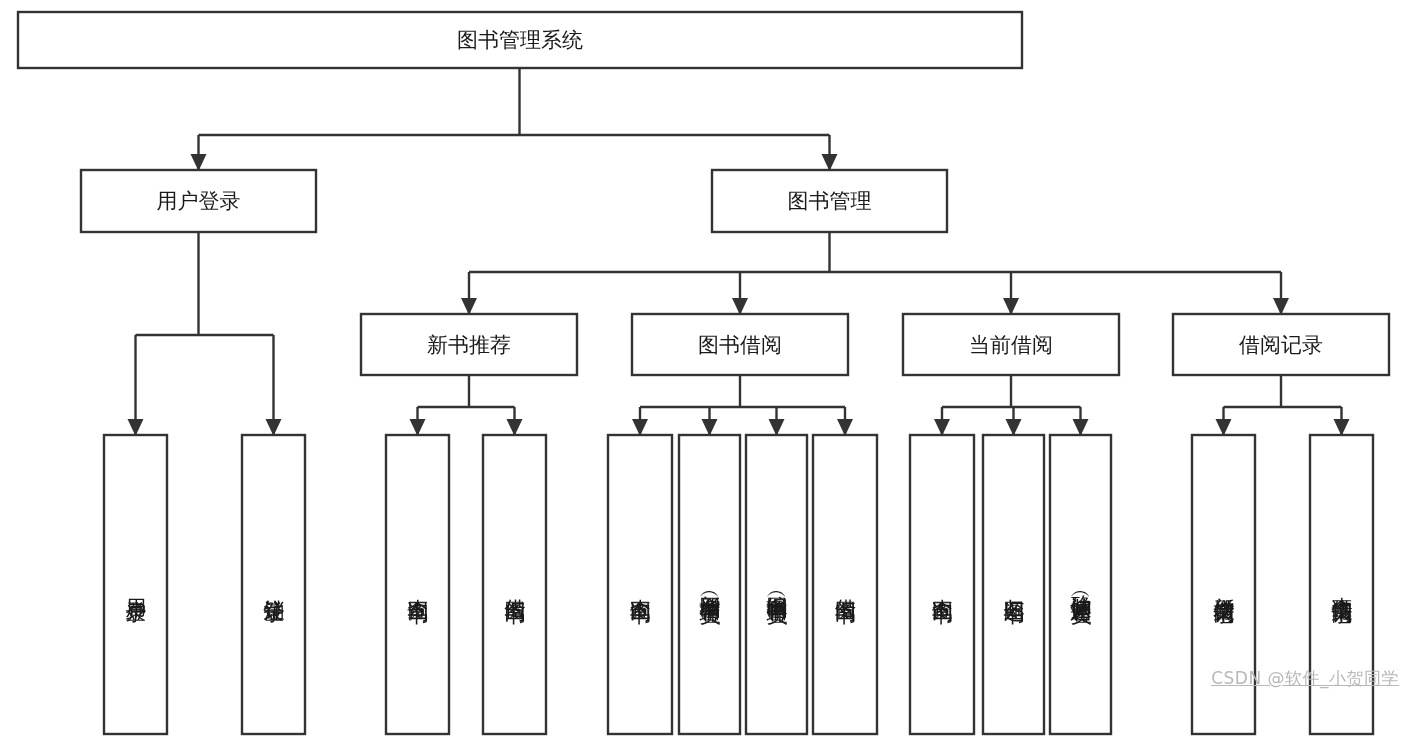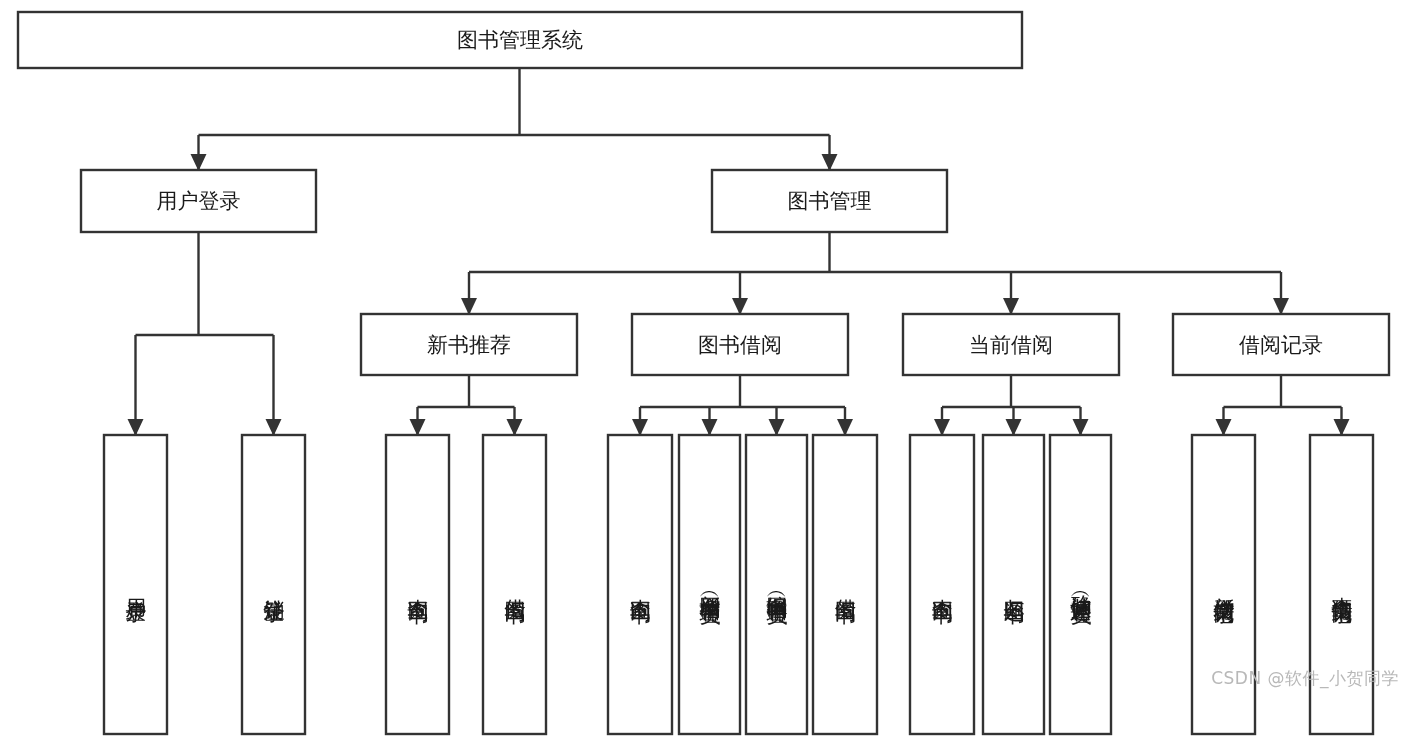--- a/index.html
+++ b/index.html
@@ -73,6 +73,7 @@
     color: #b8b8b8;
     letter-spacing: 0.5px;
     white-space: nowrap;
+    text-decoration: underline;
   }
 </style>
 </head>

